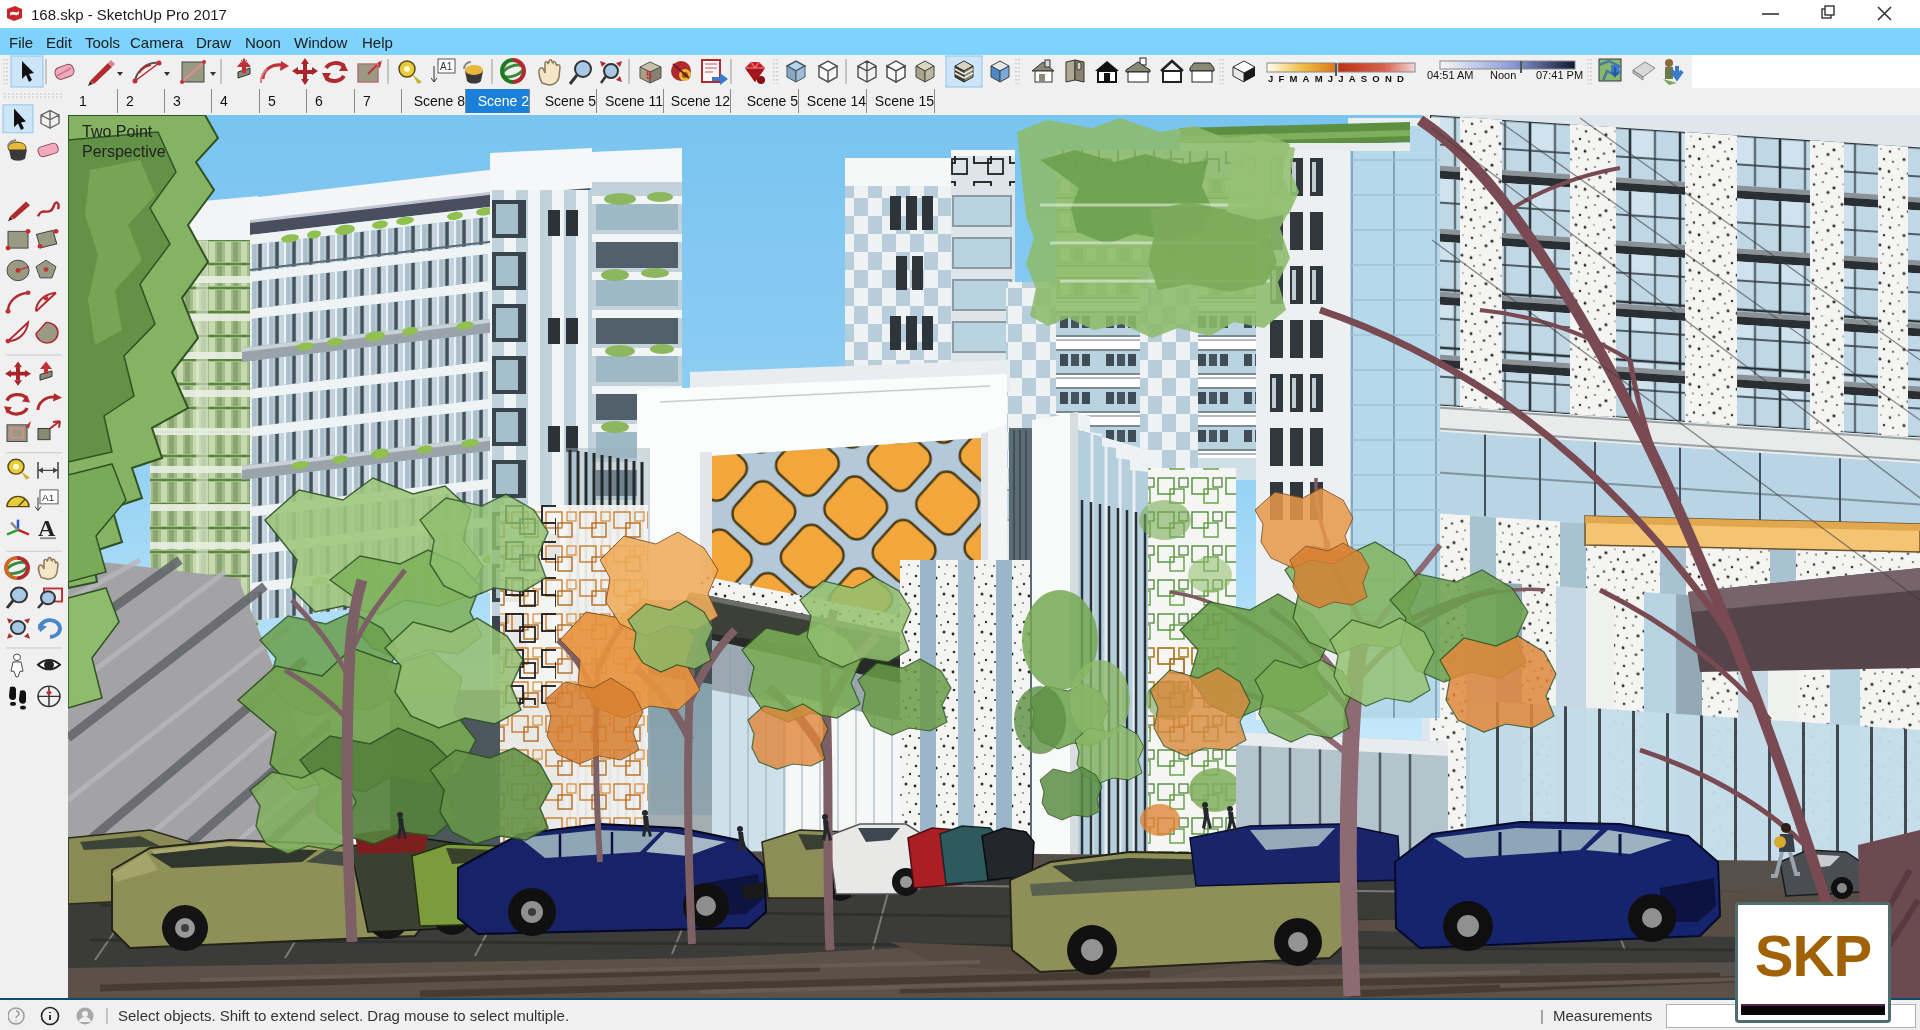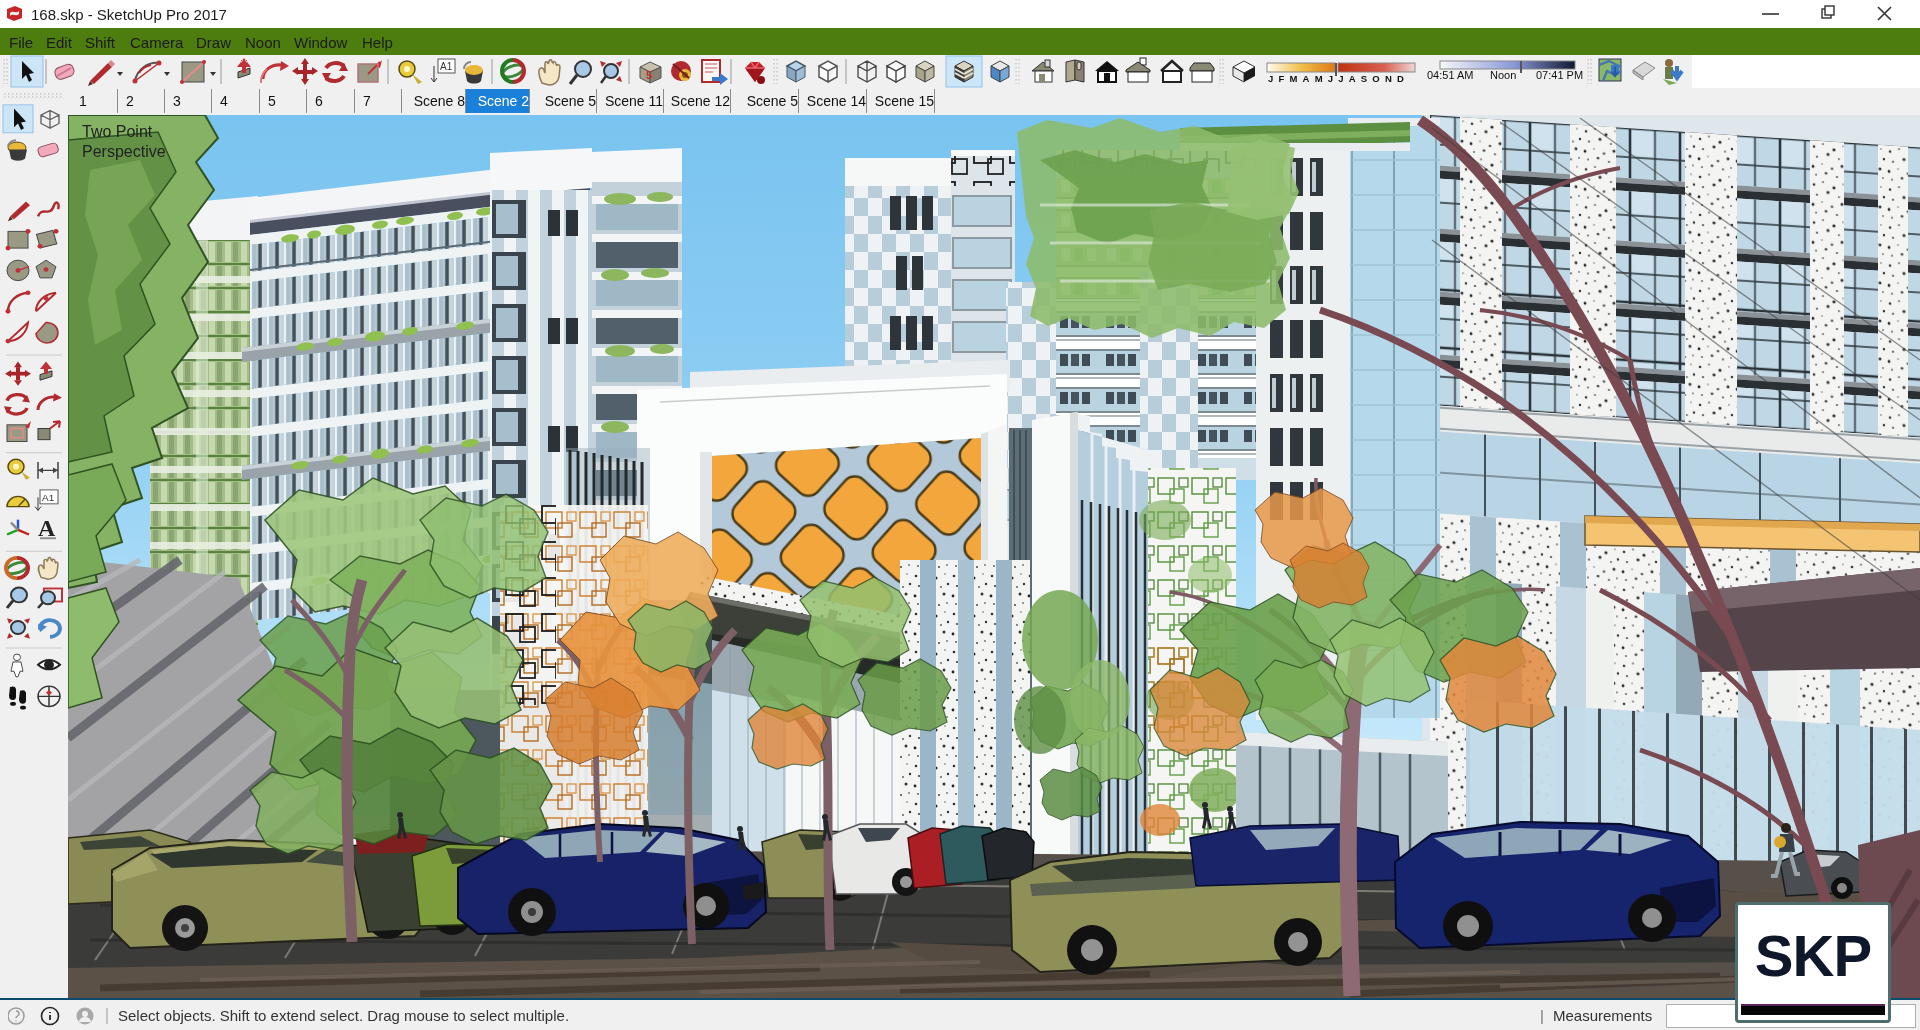--- a/index.html
+++ b/index.html
@@ -8,7 +8,7 @@
 .abs{position:absolute;}
 .titlebar{left:0;top:0;width:1920px;height:28px;background:#ffffff;}
 .titletext{left:31px;top:6px;font-size:15px;color:#1b1b1b;}
-.menubar{left:0;top:28px;width:1920px;height:27px;background:#4d7c0f;}
+.menubar{left:0;top:28px;width:1920px;height:27px;background:#7dd3fc;}
 .menubar span{position:absolute;top:6px;font-size:15px;color:#1b1b1b;}
 .toolbar{left:0;top:55px;width:1692px;height:33px;background:#f0f0f0;}
 .tabsrow{left:0;top:88px;width:1920px;height:27px;background:#f0f0f0;border-bottom:1px solid #9a9a9a;}

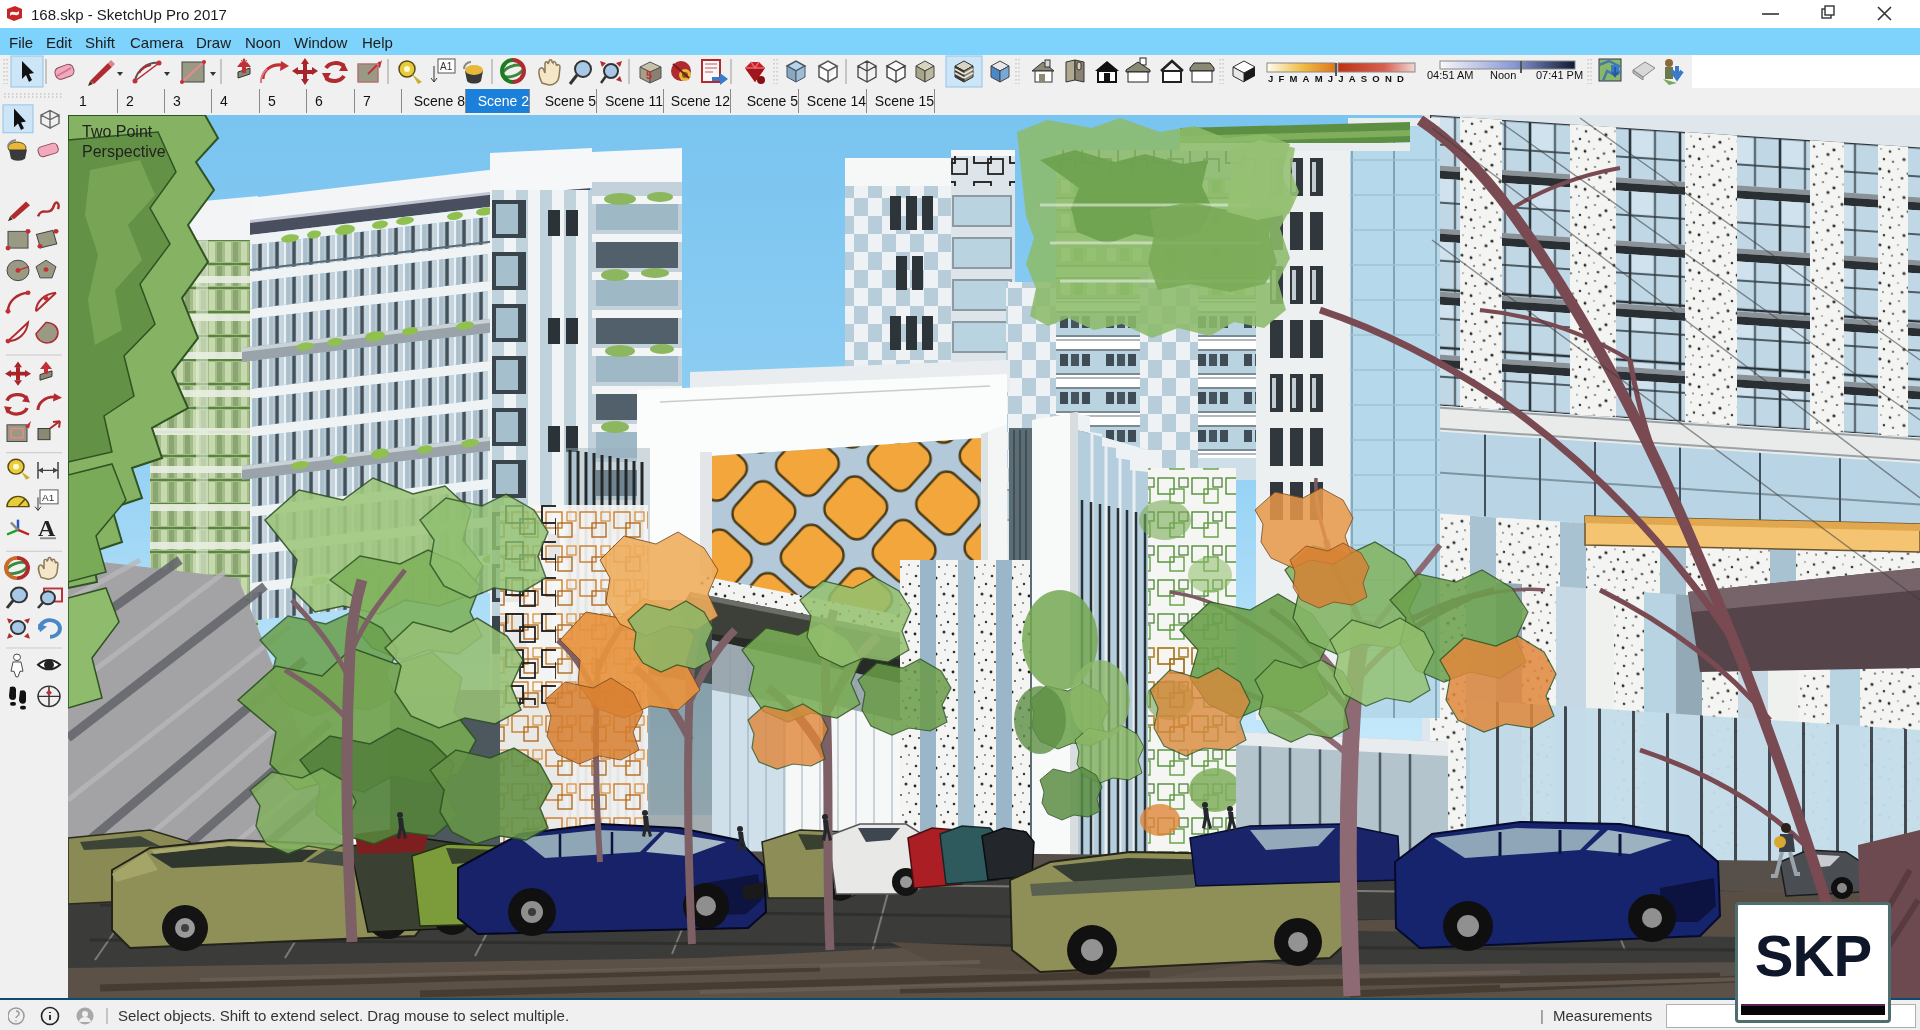--- a/index.html
+++ b/index.html
@@ -46,7 +46,7 @@
 <div class="abs menubar">
 <span style="left:9px">File</span>
       <span style="left:46px">Edit</span>
-      <span style="left:85px">Shift</span>
+      <span style="left:85px">Tools</span>
       <span style="left:130px">Camera</span>
       <span style="left:196px">Draw</span>
       <span style="left:245px">Noon</span>

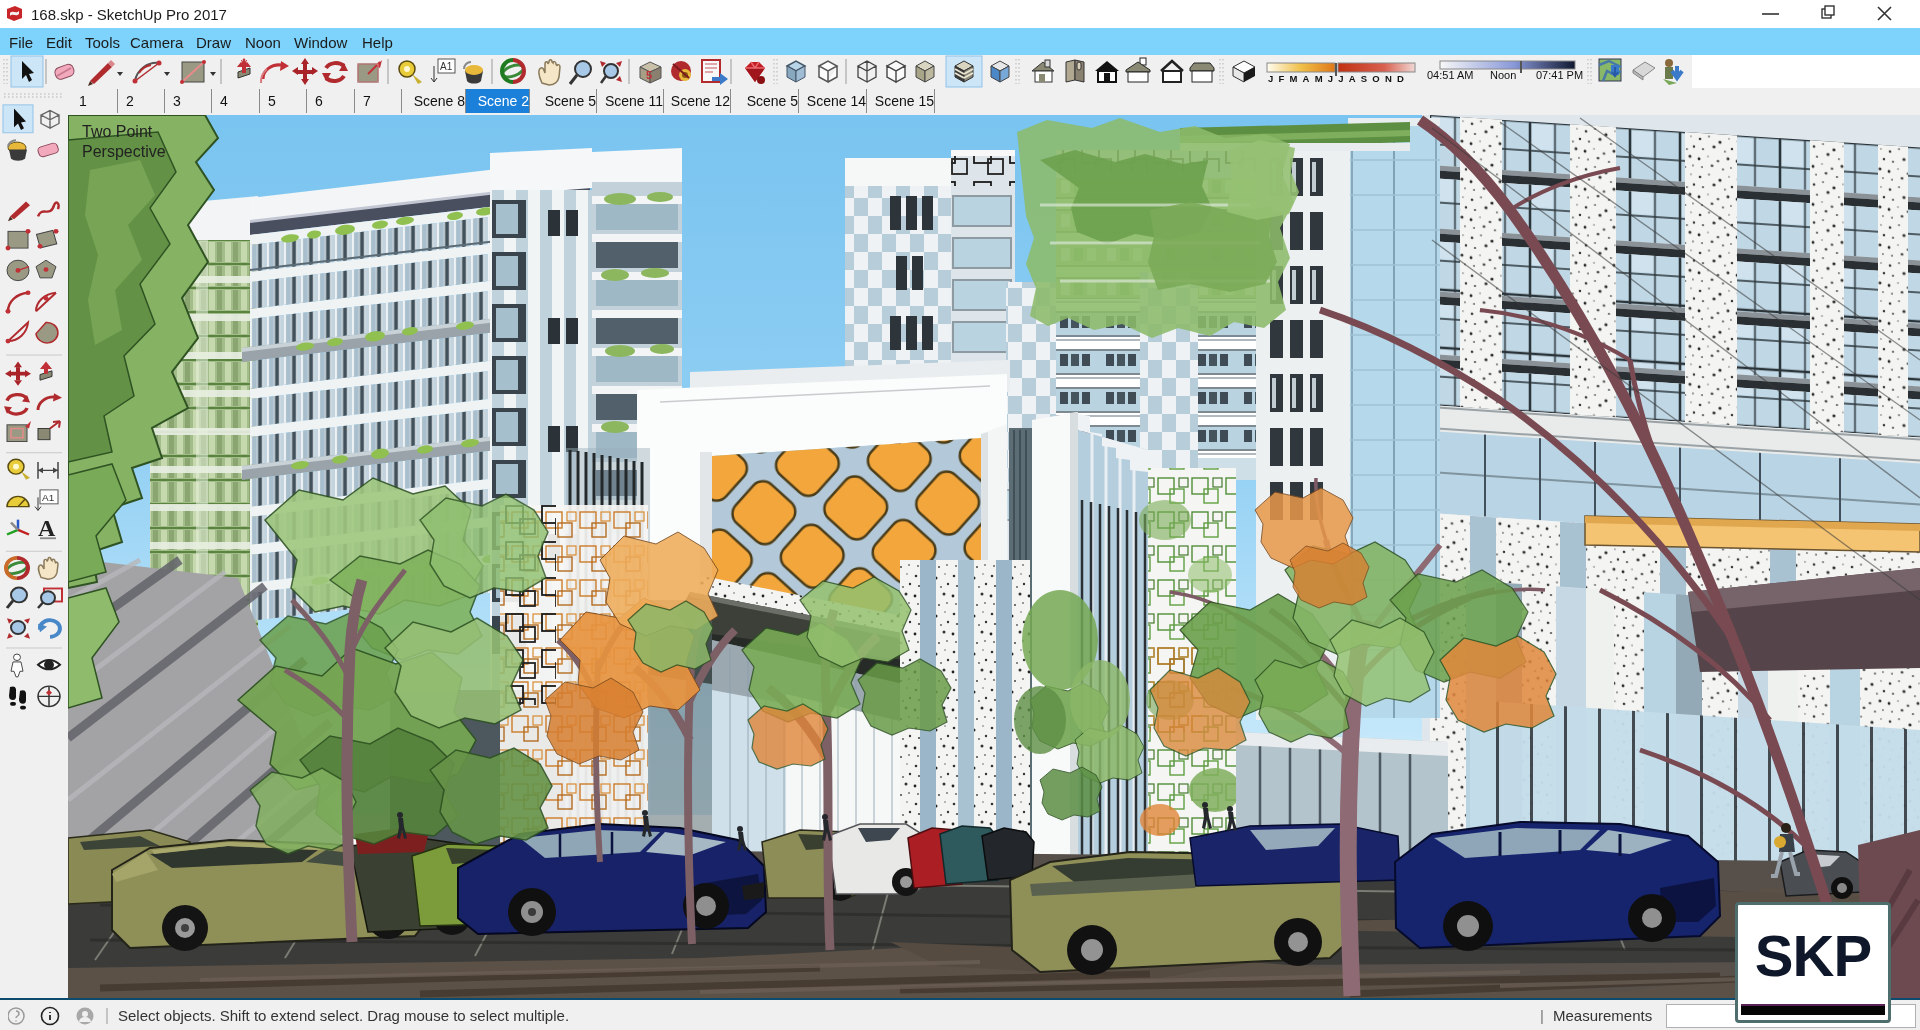--- a/index.html
+++ b/index.html
@@ -21,7 +21,7 @@
 .meas{left:1553px;top:7px;font-size:15px;color:#333;position:absolute;}
 .measbox{left:1666px;top:4px;width:248px;height:22px;background:#fff;border:1px solid #b0b0b0;position:absolute;}
 .skpbox{left:1735px;top:902px;width:156px;height:121px;background:#fff;border:3px solid #4e6d6d;border-radius:4px;box-sizing:border-box;z-index:50;}
-.skptext{position:absolute;left:0;top:17px;width:100%;text-align:center;font-size:58px;font-weight:bold;color:#0f172a;letter-spacing:-1px;}
+.skptext{position:absolute;left:0;top:17px;width:100%;text-align:center;font-size:58px;font-weight:bold;color:#a16207;letter-spacing:-1px;}
 .skpblack{position:absolute;left:3px;bottom:5px;width:144px;height:9px;background:#050505;border-top:2px solid #5a2257;}
 </style>
 </head>

